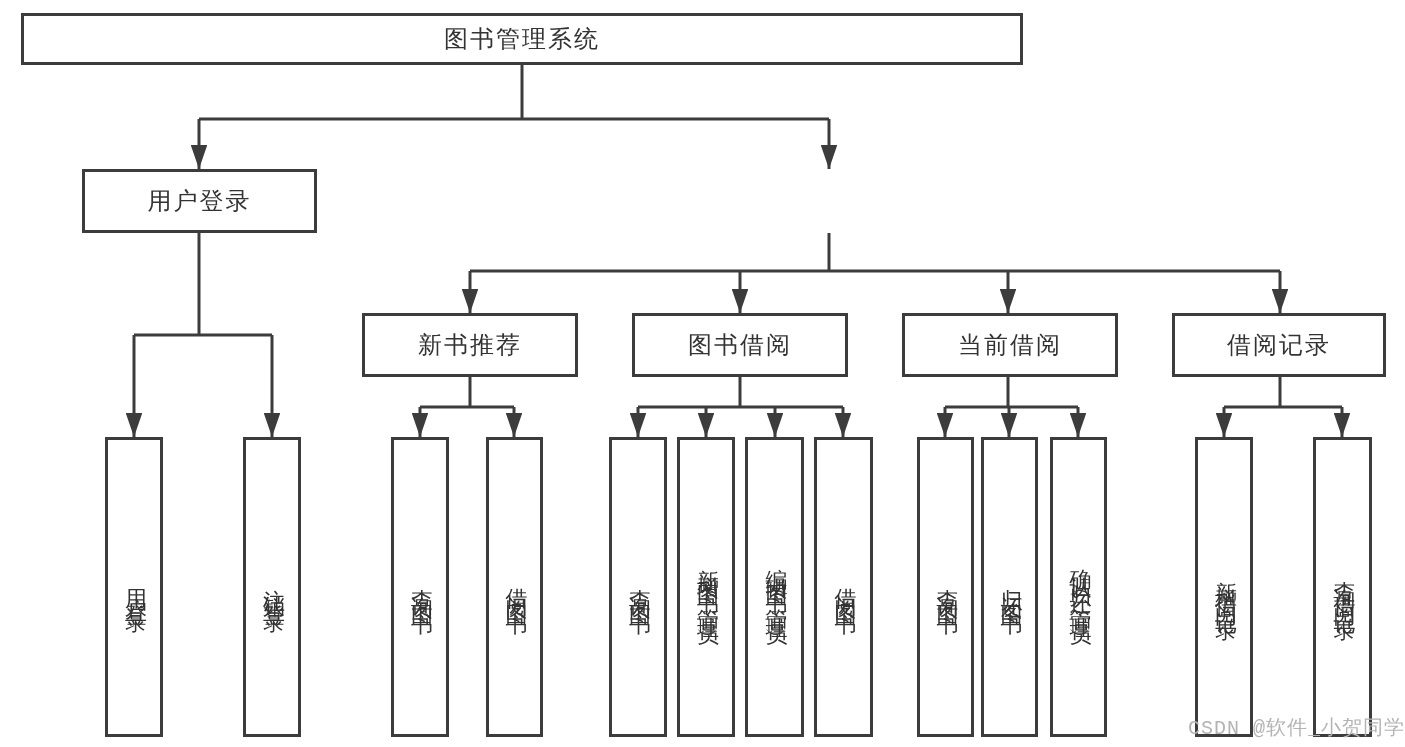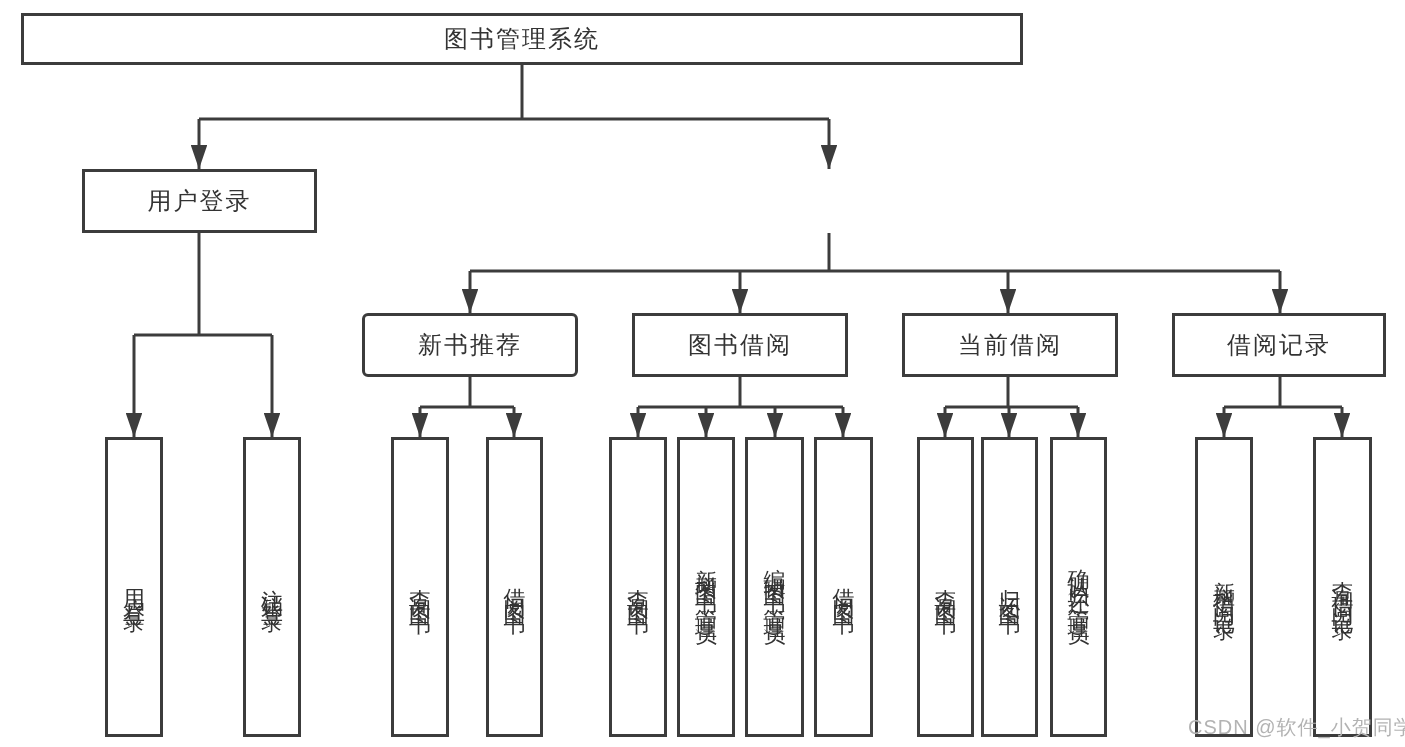--- a/index.html
+++ b/index.html
@@ -8,7 +8,7 @@
     width: 1405px;
     height: 747px;
     background: #ffffff;
-    font-family: Liberation Sans, sans-serif;
+    font-family: Liberation Mono, monospace;
     overflow: hidden;
   }
   #wires {

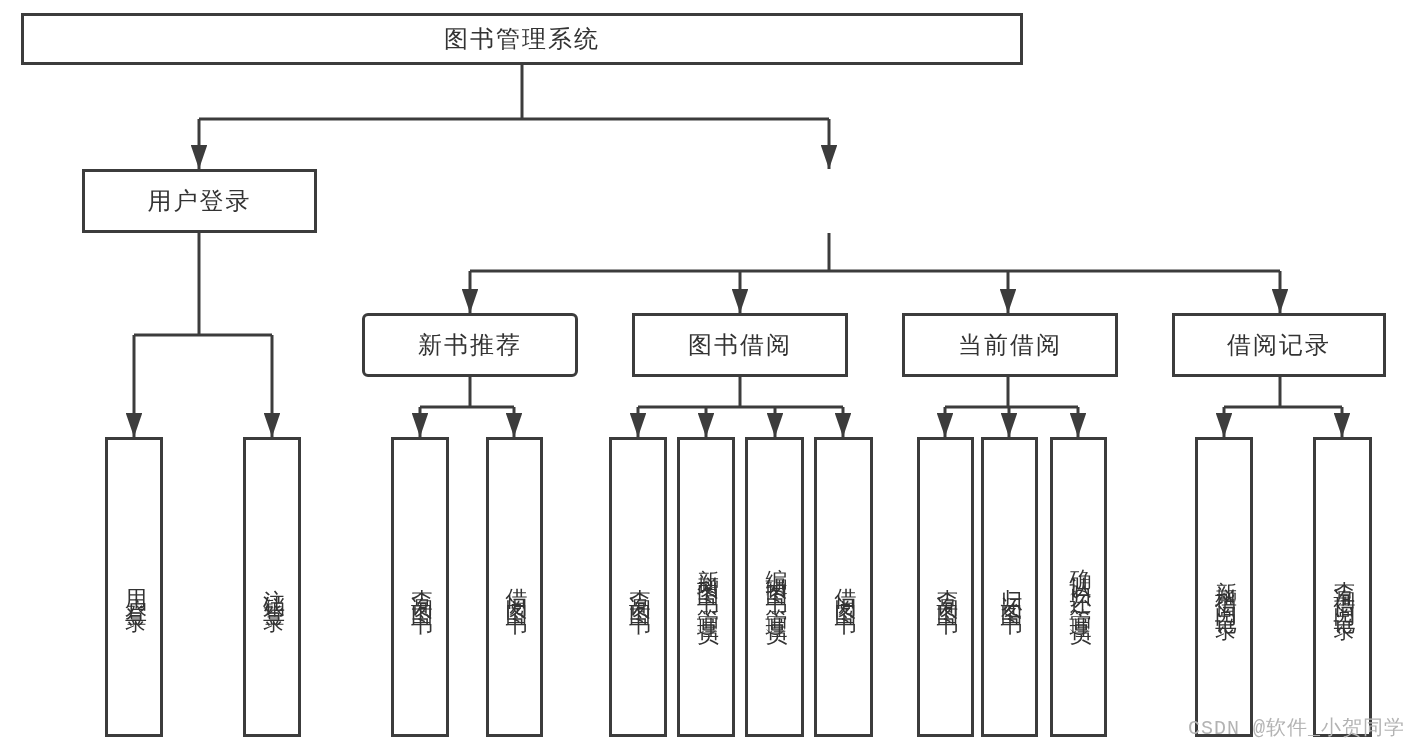--- a/index.html
+++ b/index.html
@@ -106,7 +106,7 @@
 
   <div class="node hbox" style="left:82px; top:169px; width:235px; height:64px;">用户登录</div>
 
-  <div class="node hbox" style="left:362px; top:313px; width:216px; height:64px;border-radius:6px;">新书推荐</div>
+  <div class="node hbox" style="left:362px; top:313px; width:216px; height:64px;">新书推荐</div>
   <div class="node hbox" style="left:902px; top:313px; width:216px; height:64px;">当前借阅</div>
   <div class="node hbox" style="left:632px; top:313px; width:216px; height:64px;">图书借阅</div>
   <div class="node hbox" style="left:1172px; top:313px; width:214px; height:64px;">借阅记录</div>

